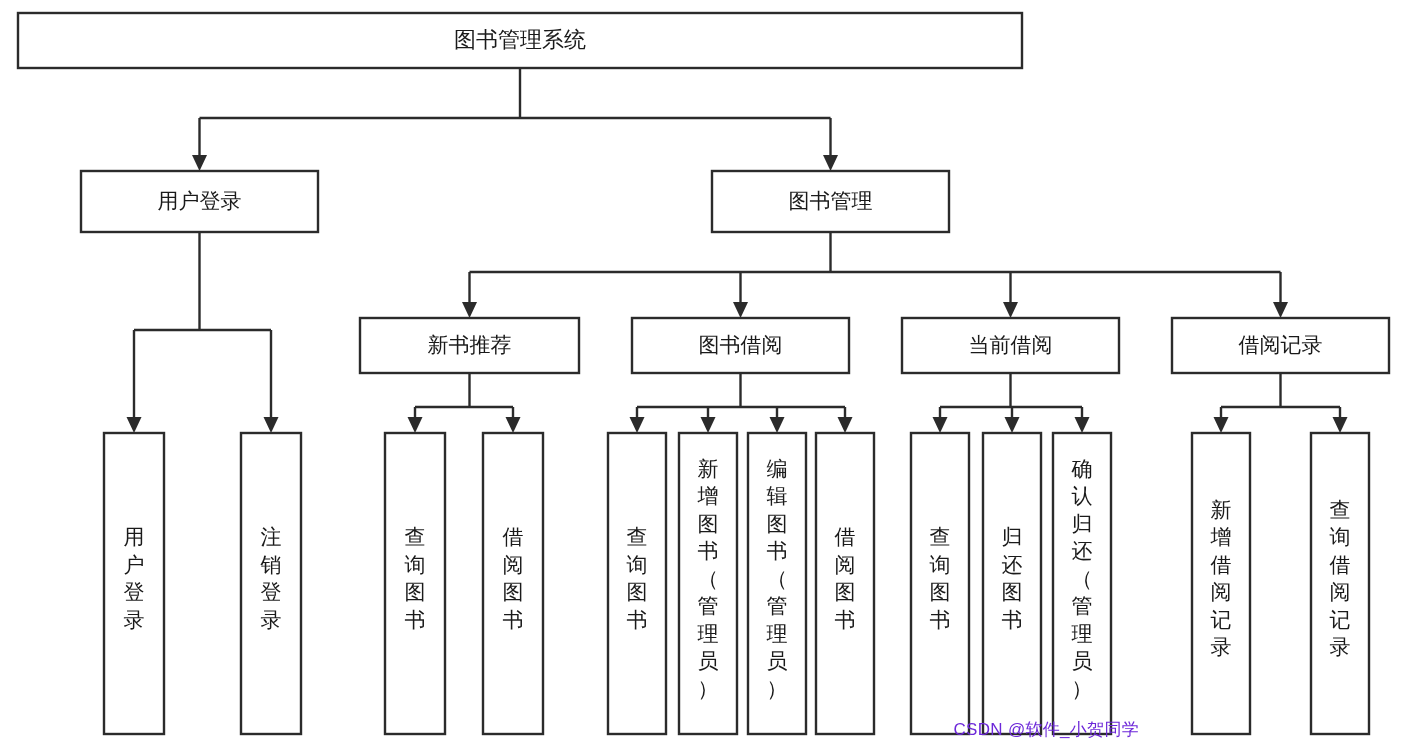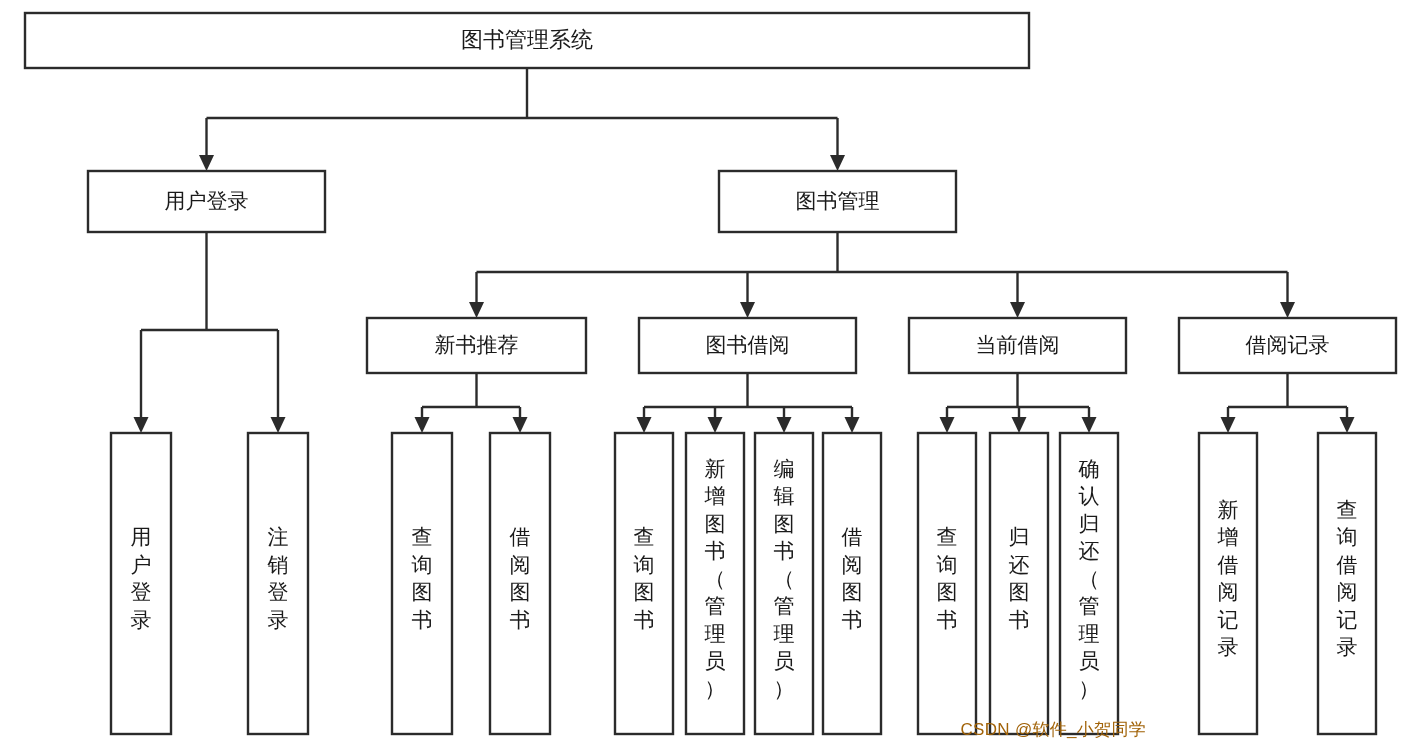--- a/index.html
+++ b/index.html
@@ -18,7 +18,6 @@
     width: 1147px;
     height: 747px;
     background: #ffffff;
-    margin-left: 7px;
   }
   svg#tree-svg {
     position: absolute;

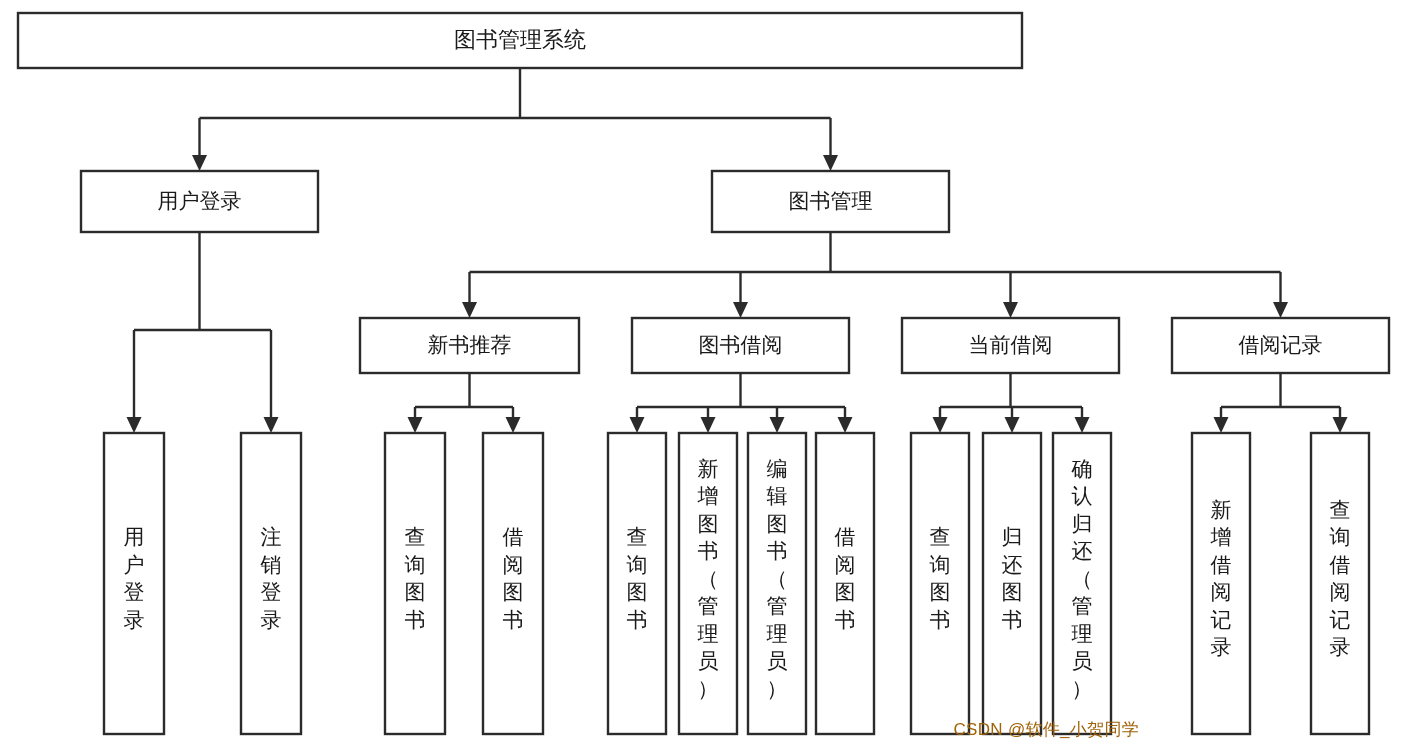--- a/index.html
+++ b/index.html
@@ -62,7 +62,7 @@
     position: absolute;
     right: 8px;
     bottom: 6px;
-    color: #a16207;
+    color: #6d28d9;
     font-size: 17px;
     font-family: "Liberation Sans", "DejaVu Sans", sans-serif;
     white-space: nowrap;

